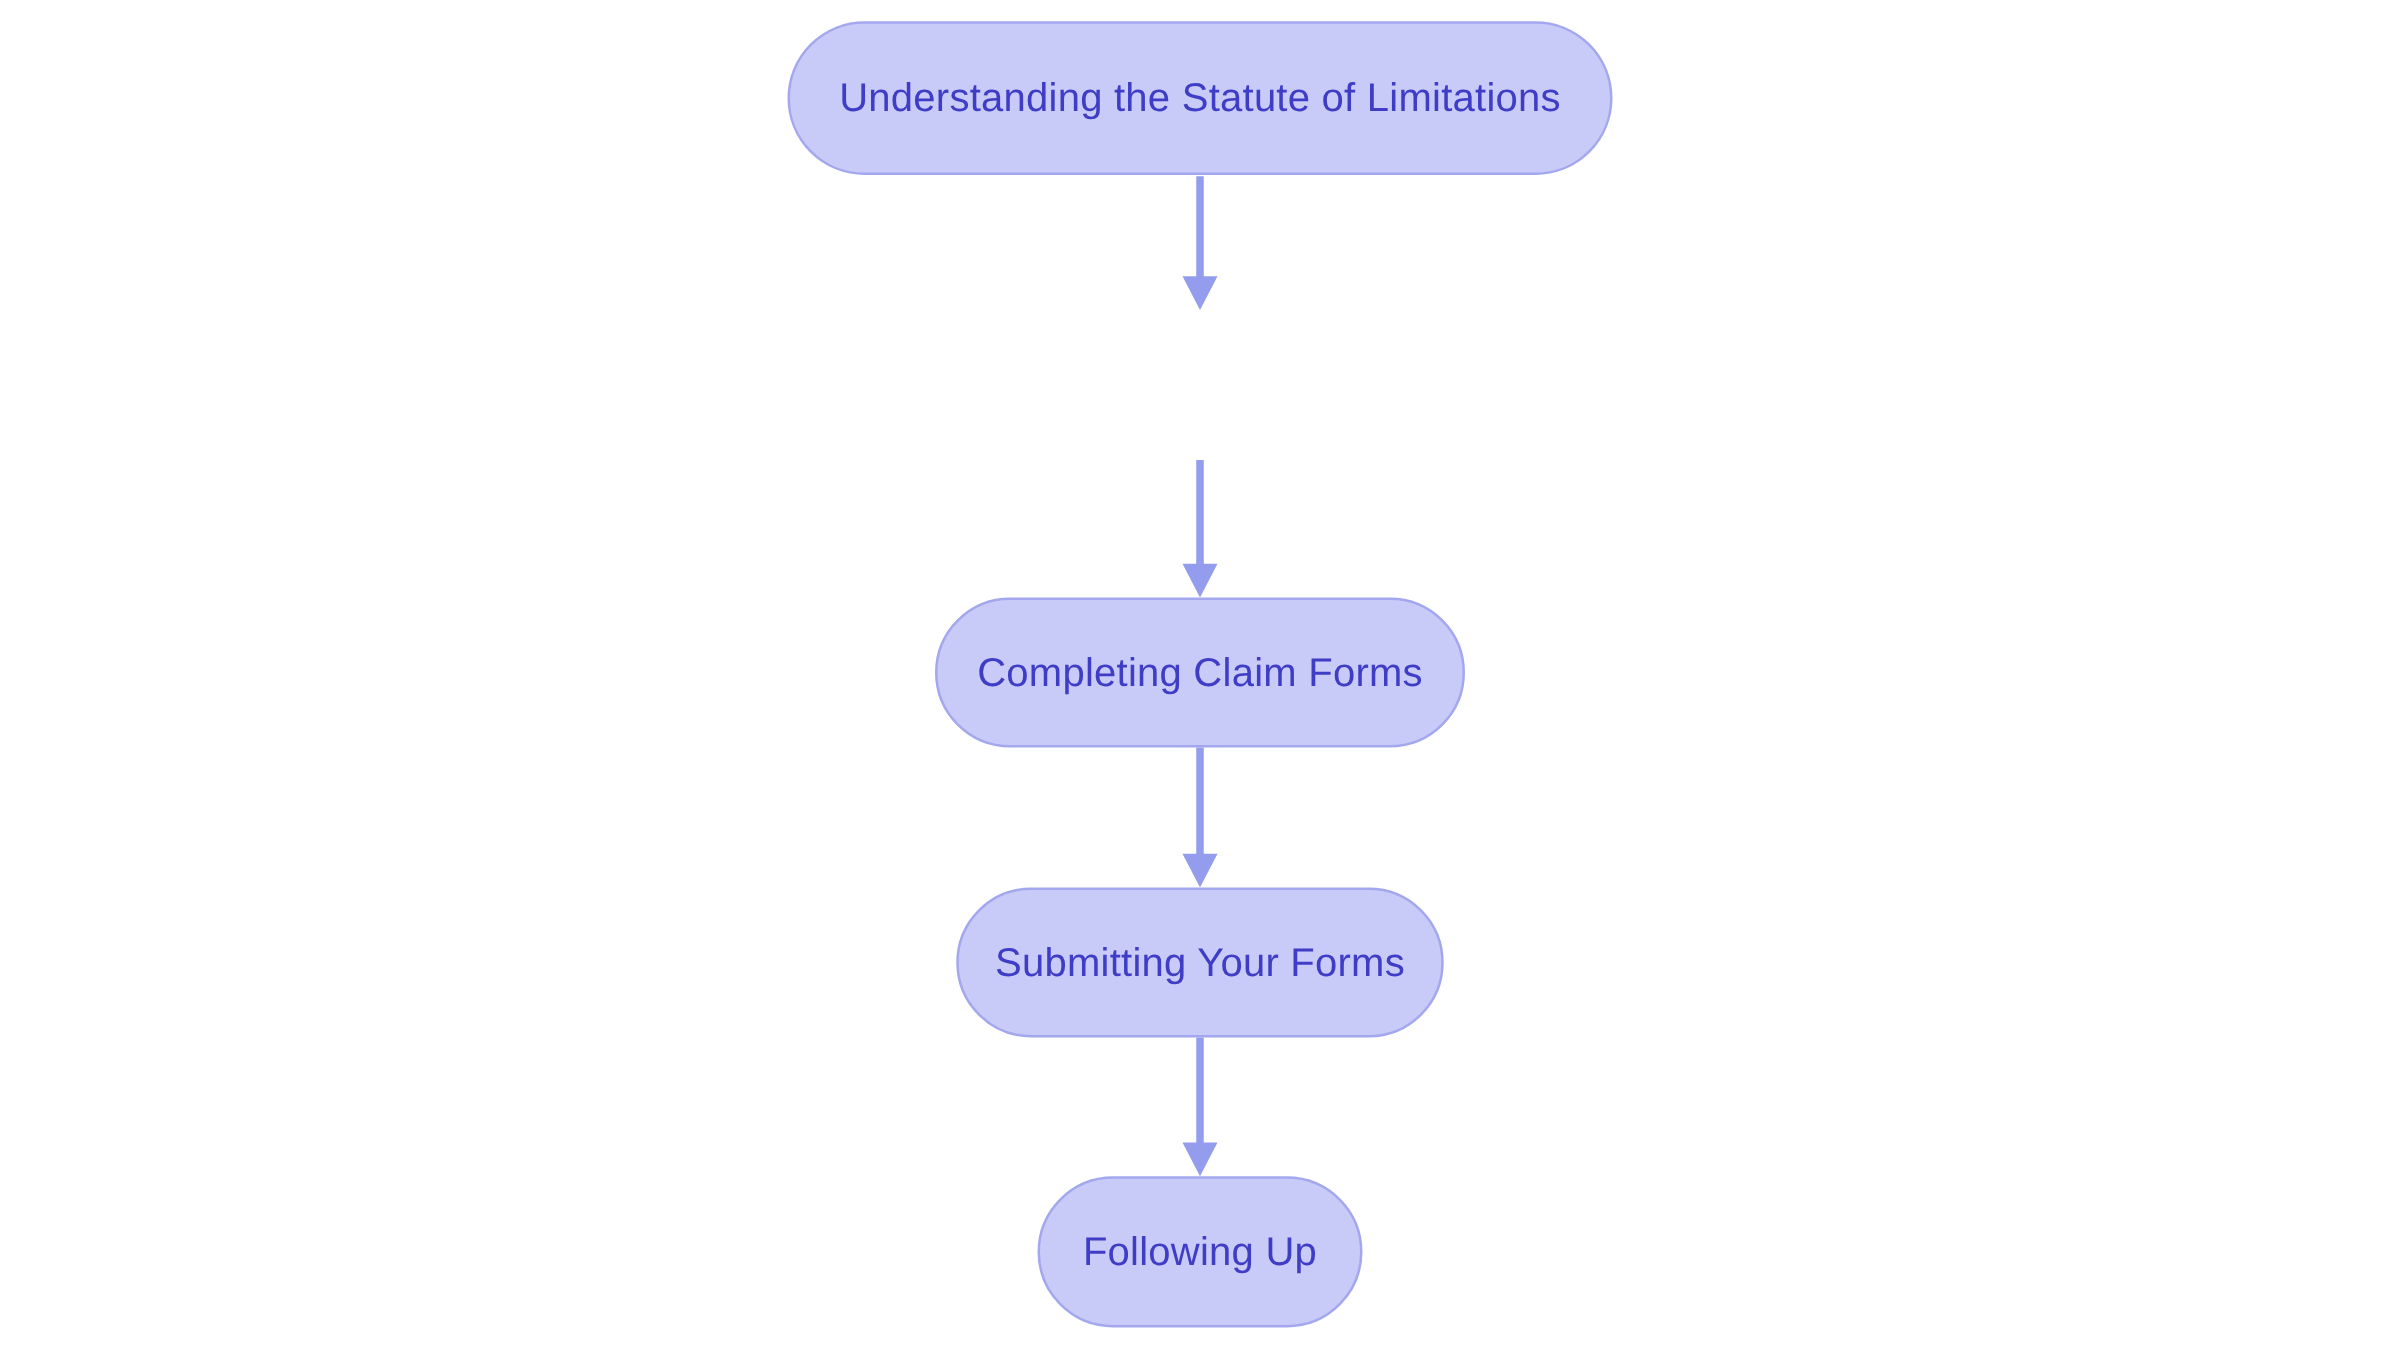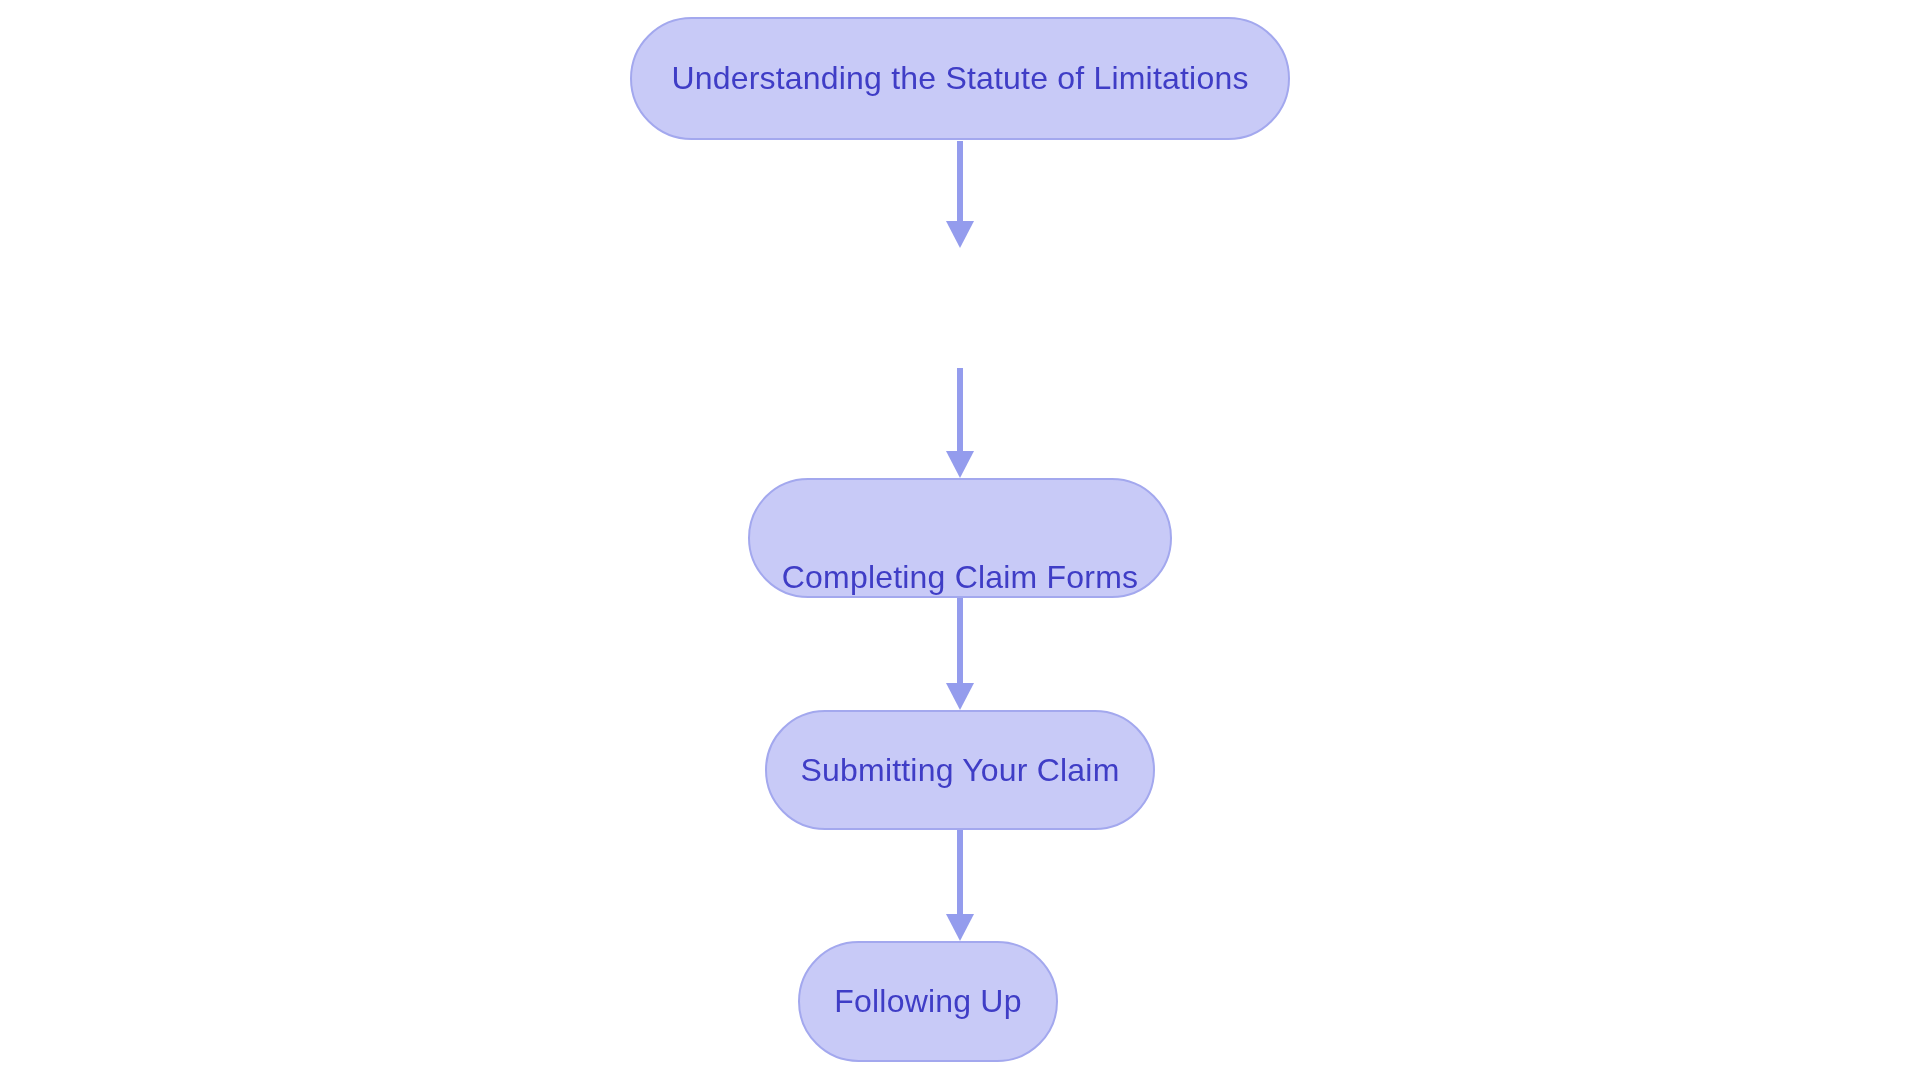--- a/index.html
+++ b/index.html
@@ -56,7 +56,7 @@
   
   .n1 { left: 630px; top: 17px;  width: 660px; height: 123px; }
   .n2 { left: 672px; top: 247px; width: 576px; height: 121px; }
-  .n3 { left: 748px; top: 478px; width: 424px; height: 120px; align-items: flex-end; }
+  .n3 { left: 748px; top: 478px; width: 424px; height: 120px; }
   .n4 { left: 765px; top: 710px; width: 390px; height: 120px; }
   .n5 { left: 798px; top: 941px; width: 260px; height: 121px; }
   

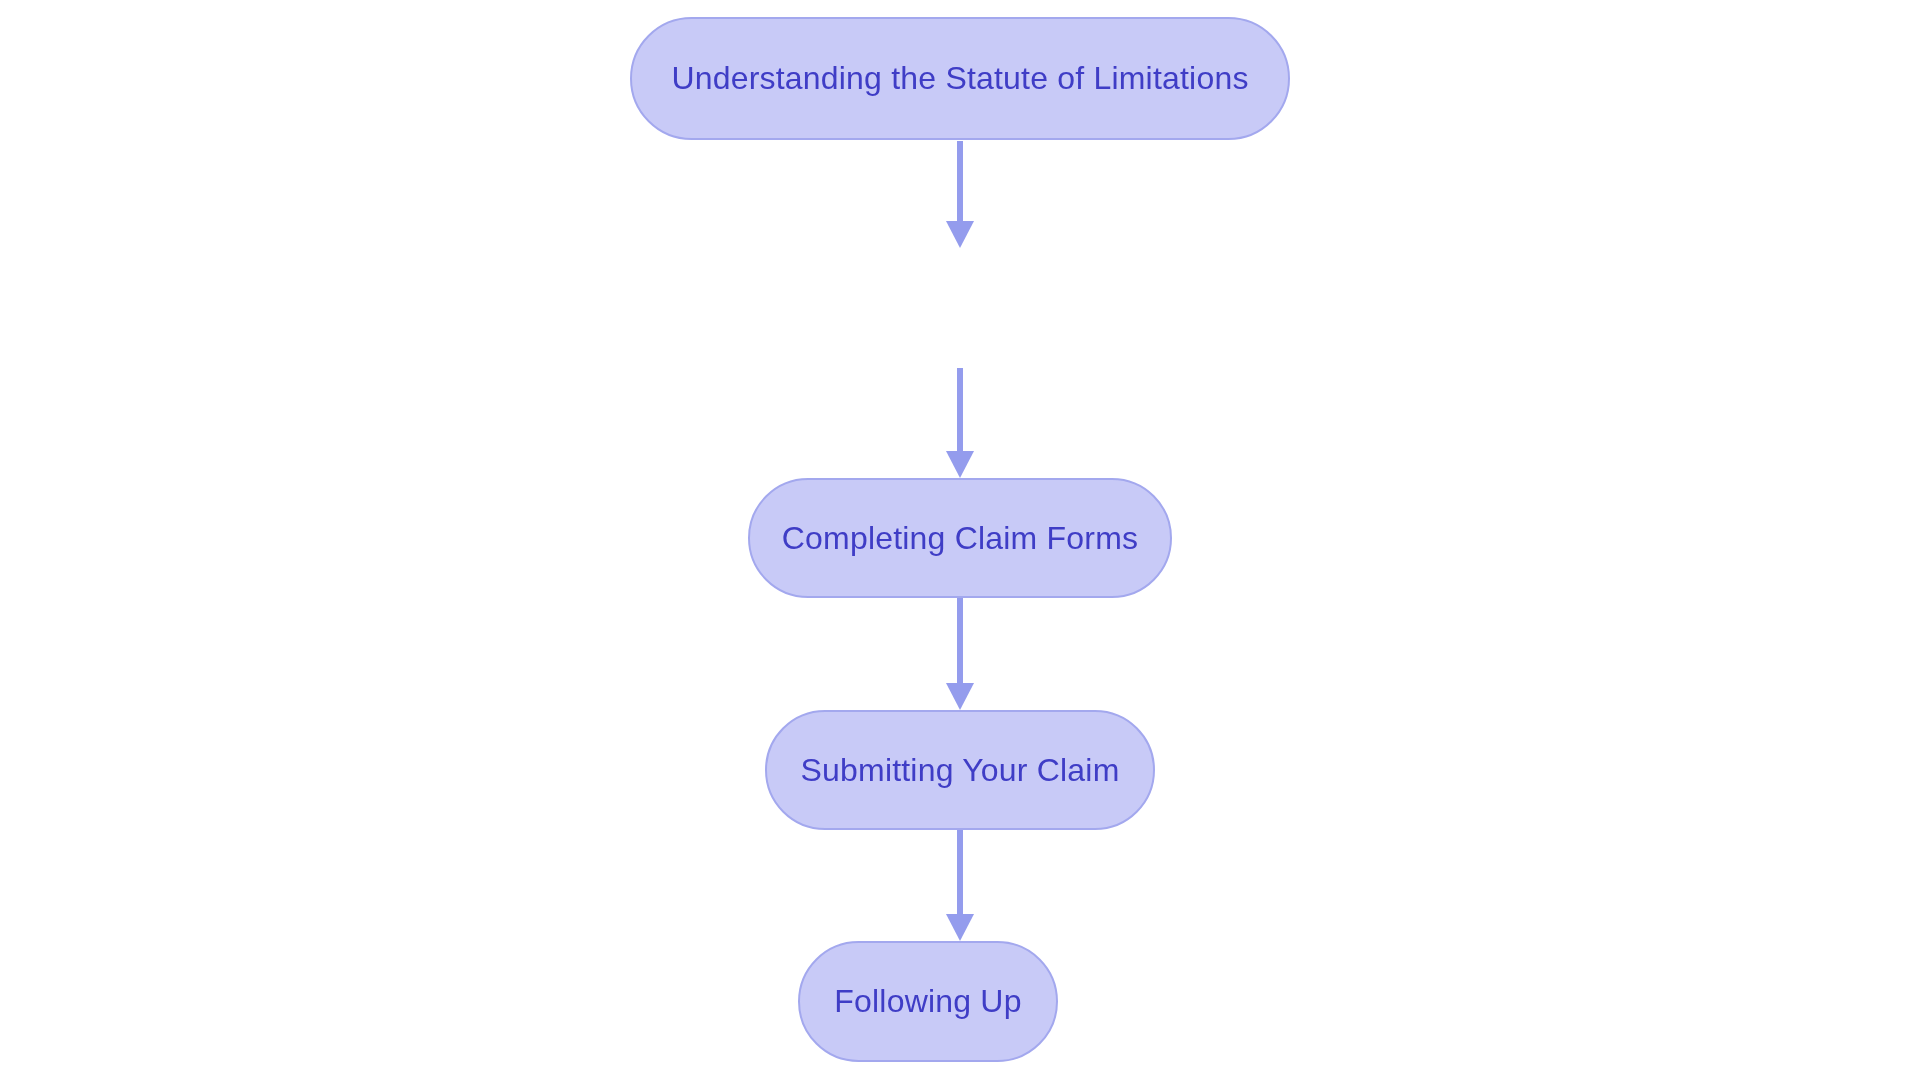--- a/index.html
+++ b/index.html
@@ -93,7 +93,7 @@
   <div class="arrow-head h3"></div>
 
   <div class="node n4">
-    <span class="node-label">Submitting Your Claim</span>
+    <span class="node-label">Submitting Your Forms</span>
   </div>
 
   <div class="arrow-line l4"></div>

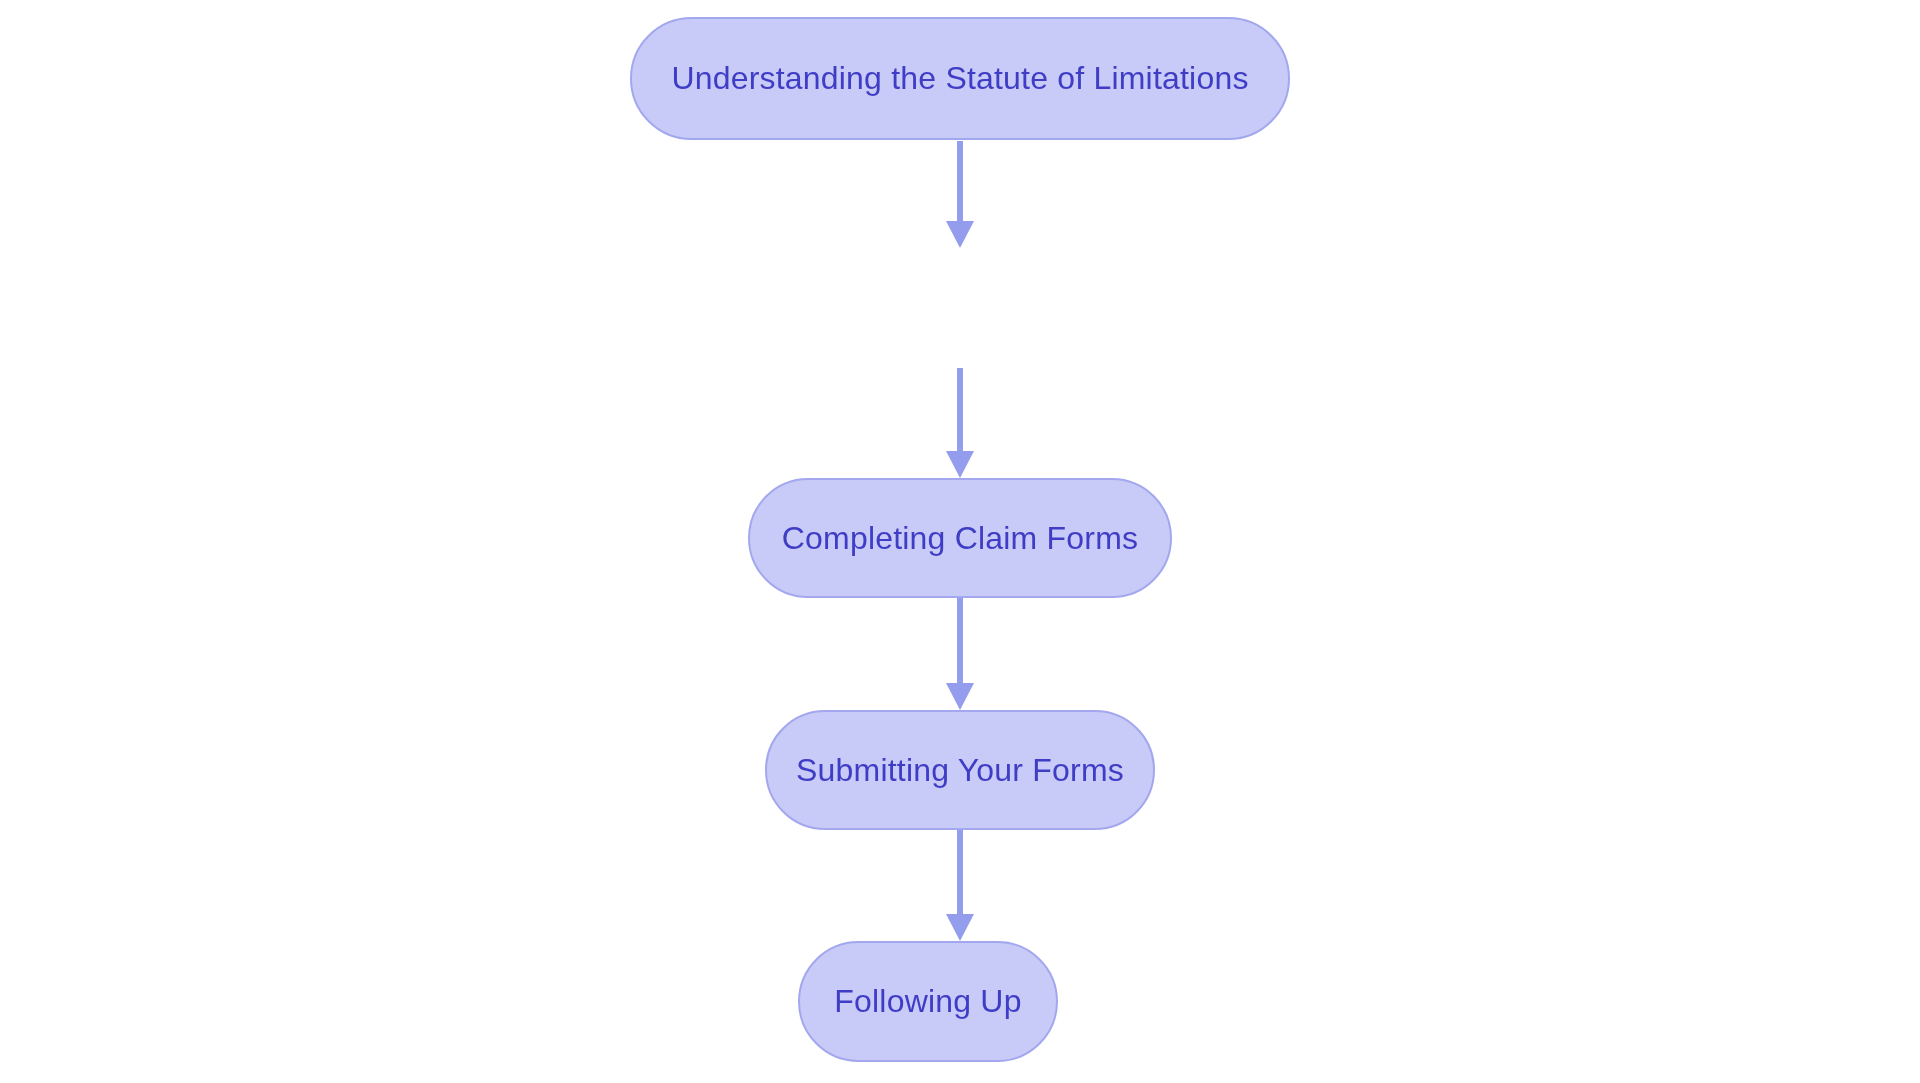--- a/index.html
+++ b/index.html
@@ -58,7 +58,7 @@
   .n2 { left: 672px; top: 247px; width: 576px; height: 121px; }
   .n3 { left: 748px; top: 478px; width: 424px; height: 120px; }
   .n4 { left: 765px; top: 710px; width: 390px; height: 120px; }
-  .n5 { left: 798px; top: 941px; width: 260px; height: 121px; }
+  .n5 { left: 830px; top: 941px; width: 260px; height: 121px; }
   
   .l1 { left: 957px; top: 141px; height: 81px; }
   .h1 { left: 946px; top: 221px; }

